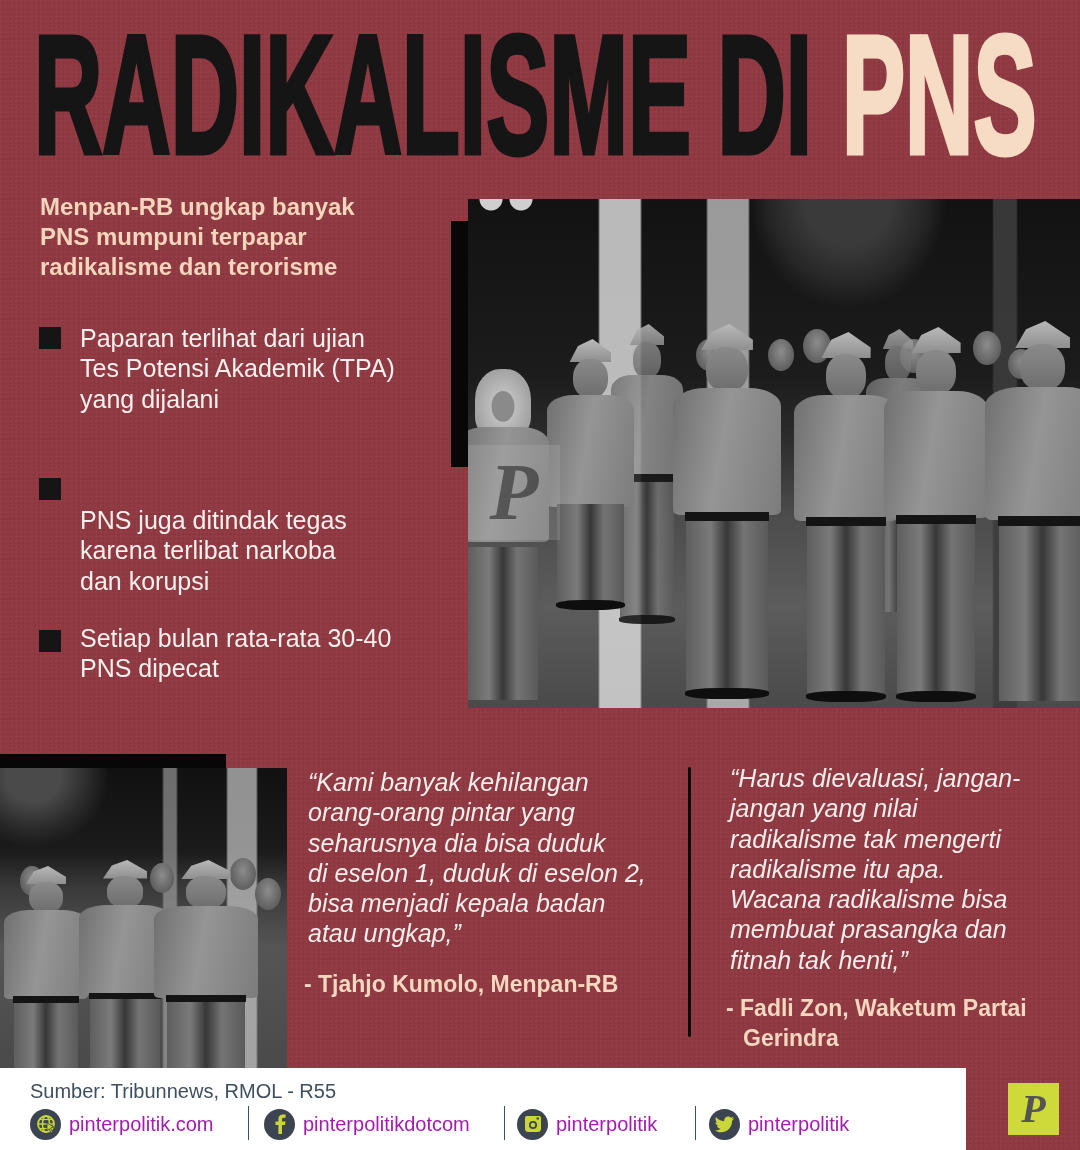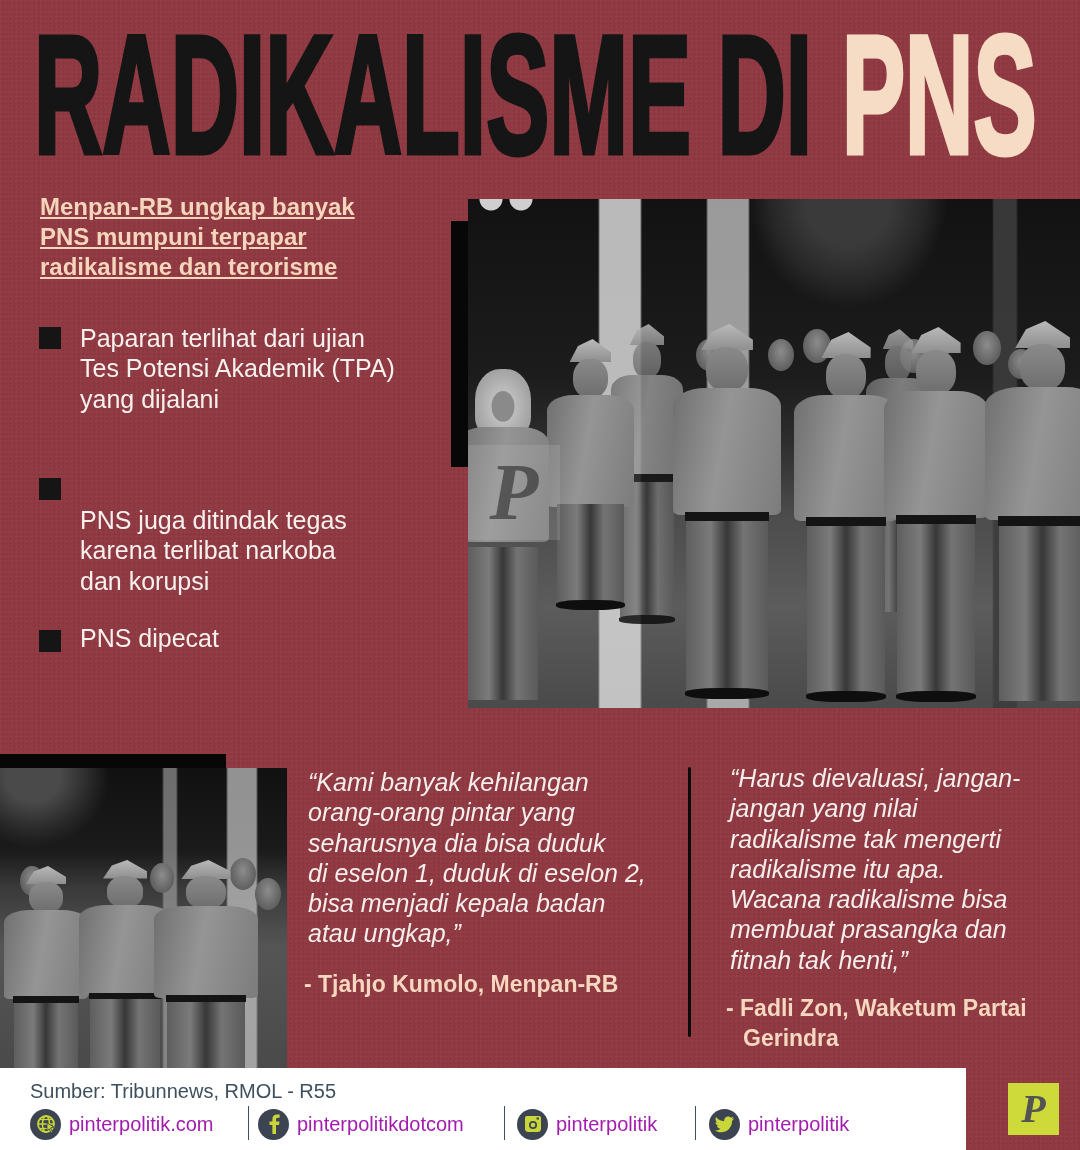--- a/index.html
+++ b/index.html
@@ -16,7 +16,7 @@
   .title-b{left:842px;color:#f6dcc4;-webkit-text-stroke:5px #f6dcc4;}
   
   .intro{left:40px;top:192px;color:#f5d6bc;font-weight:700;font-size:24px;line-height:30px;}
-  .intro div{white-space:nowrap;text-decoration:underline;}
+  .intro div{white-space:nowrap;}
   
   .bullet-sq{position:absolute;width:22px;height:22px;background:#151515;left:39px;}
   .bullet-text{position:absolute;left:80px;color:#f6f1ee;font-size:25px;line-height:30.4px;}

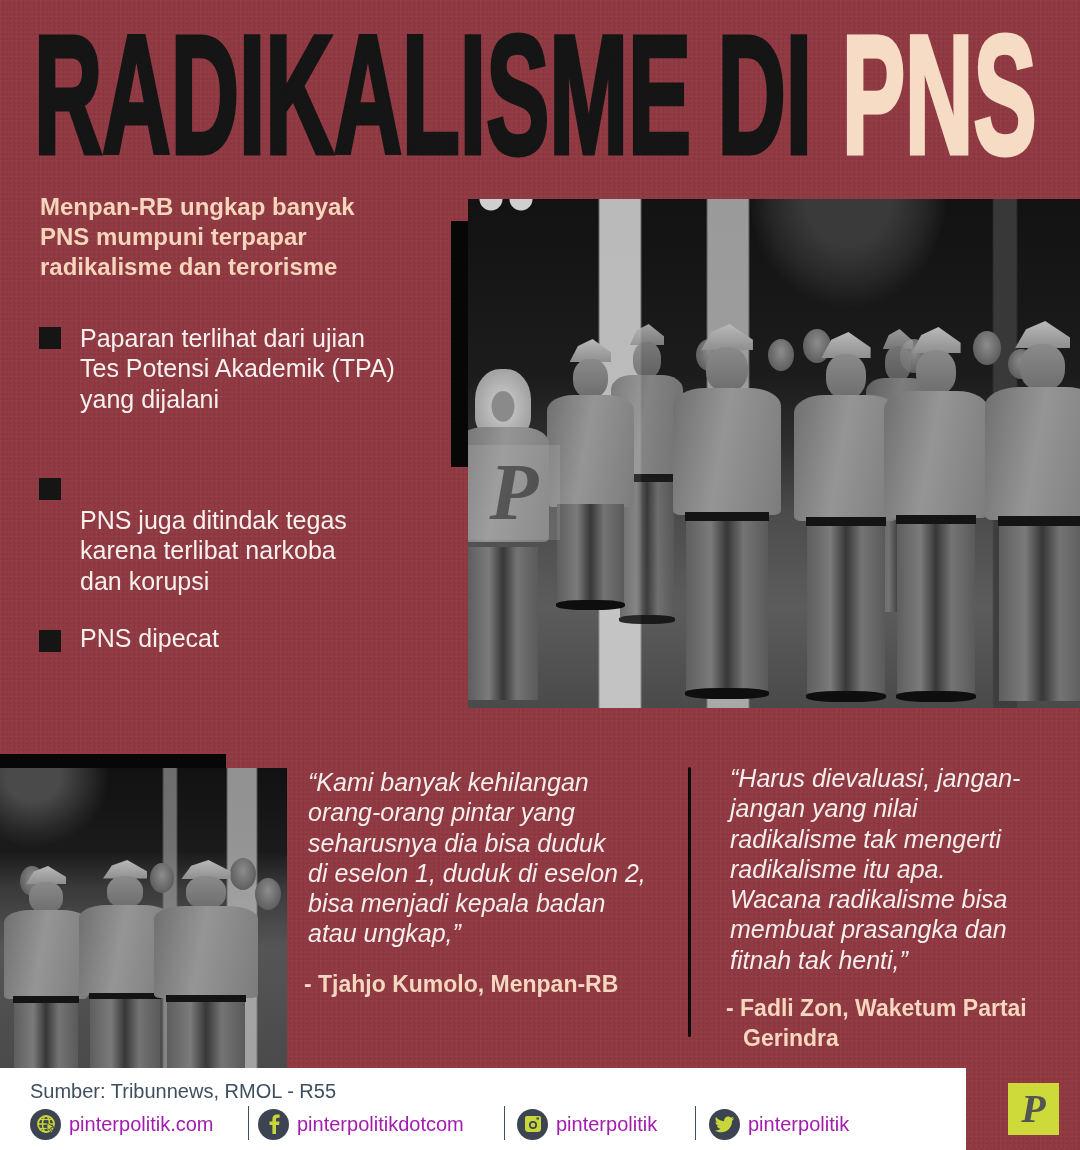--- a/index.html
+++ b/index.html
@@ -80,6 +80,7 @@
 
     <div class="bullet-sq" style="top:630px;"></div>
     <div class="bullet-text" style="top:623px;">
+      <div>Setiap bulan rata-rata 30-40</div>
       <div>PNS dipecat</div>
     </div>
   </div>

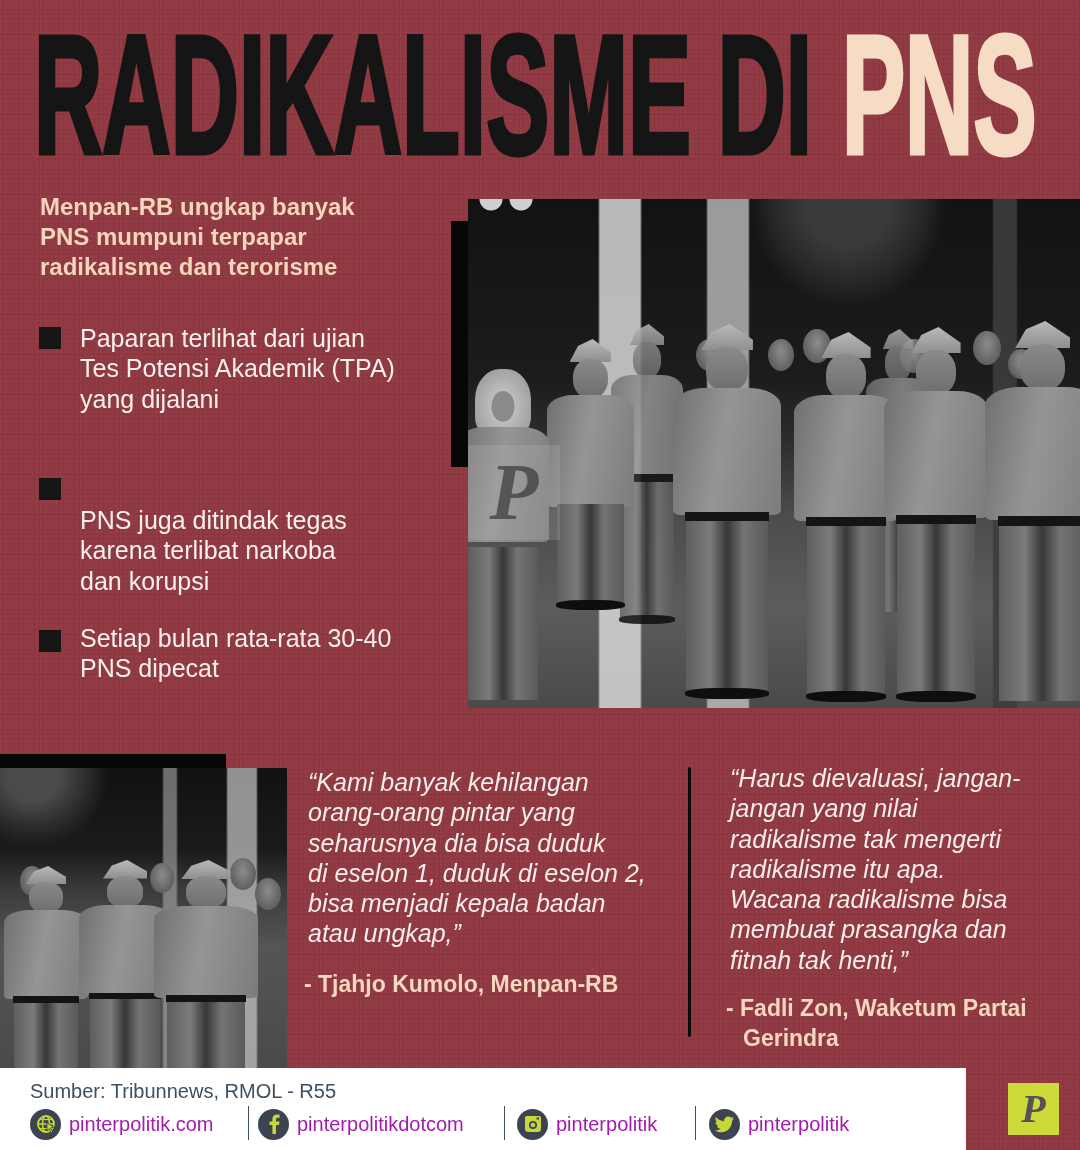--- a/index.html
+++ b/index.html
@@ -242,7 +242,7 @@
     </div>
     <div class="vsep" style="left:248px;"></div>
 
-    <div class="social" style="left:258px;">
+    <div class="social" style="left:264px;">
       <span class="ico">
         <svg width="16" height="20" viewBox="0 0 16 20">
             <path d="M10 20 V11 H13 L13.5 7.5 H10 V5.5 C10 4.5 10.4 3.8 11.8 3.8 H13.6 V0.6 C13.2 0.5 12 0.4 10.8 0.4 C8.2 0.4 6.4 2 6.4 4.9 V7.5 H3.5 V11 H6.4 V20 Z" fill="#c9d63a"></path>

